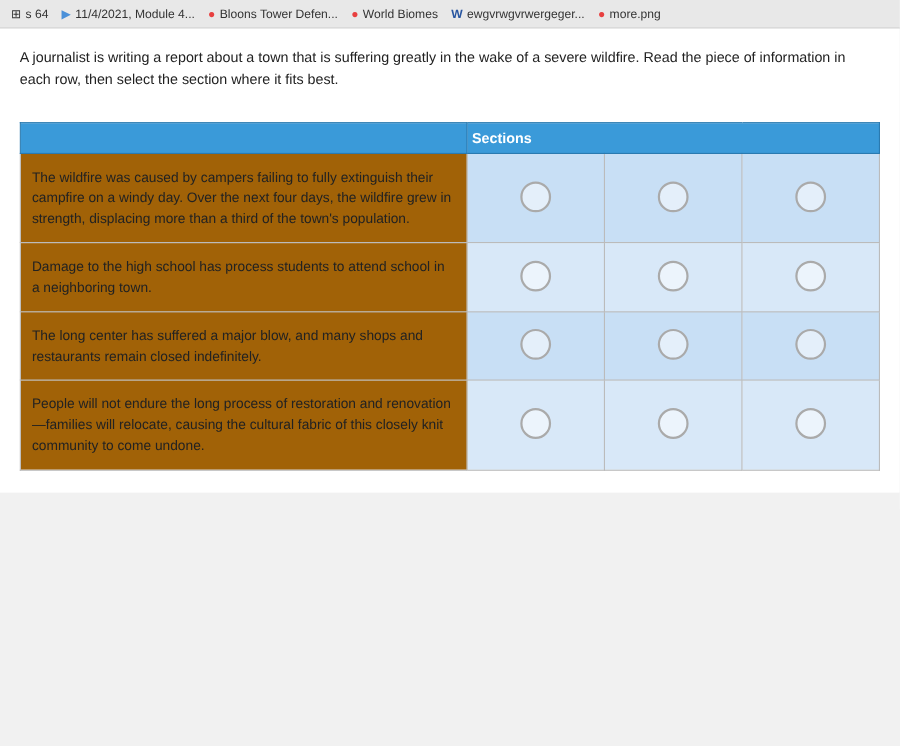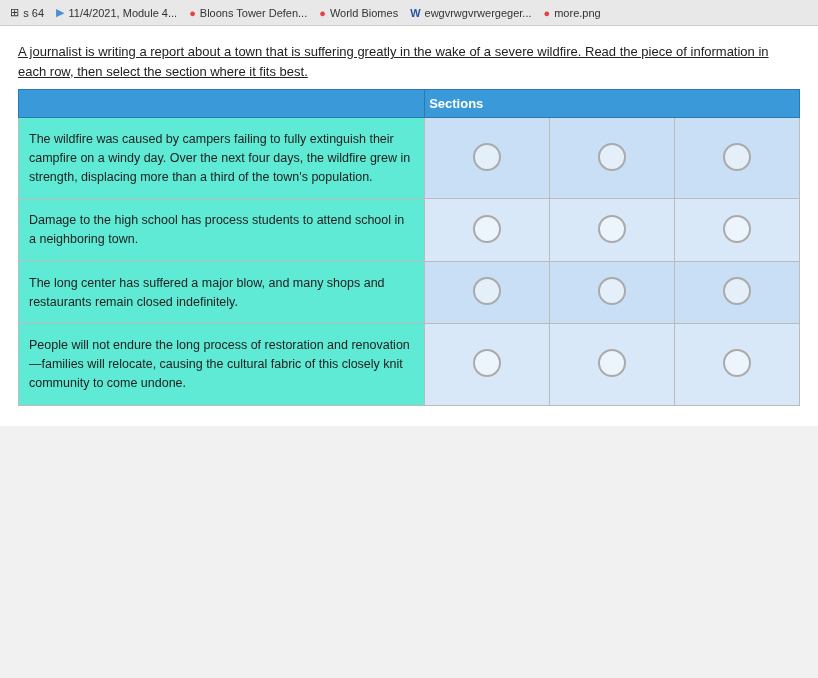--- a/index.html
+++ b/index.html
@@ -37,8 +37,7 @@
       font-size: 13px;
       color: #222;
       line-height: 1.5;
-      margin-bottom: 8px;
-      text-decoration: underline;
+      margin-bottom: 30px;
     }
 
     .table-wrapper {

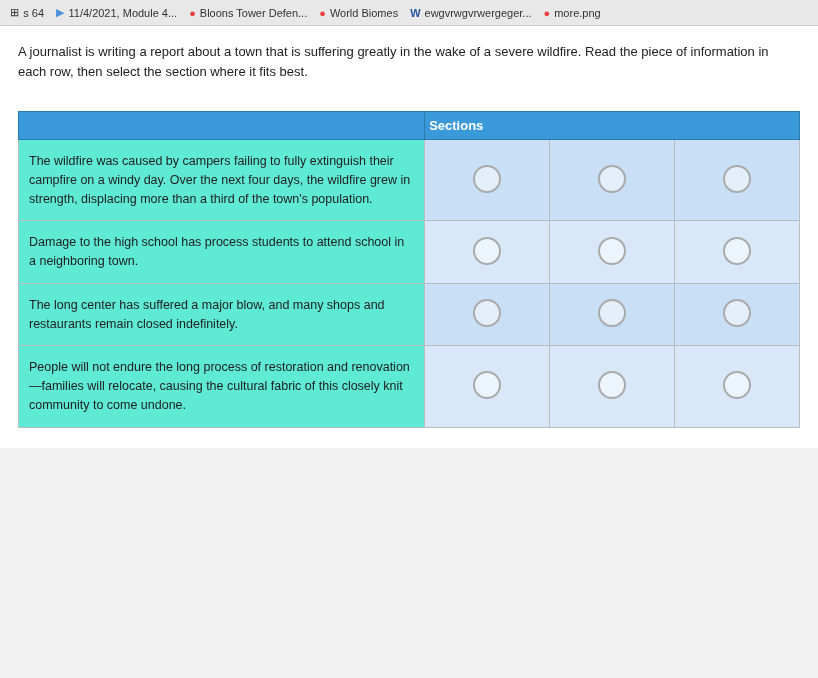--- a/index.html
+++ b/index.html
@@ -95,7 +95,7 @@
       font-size: 12.5px;
       color: #222;
       line-height: 1.5;
-      background: #5eead4;
+      background: #a16207;
       width: 52%;
     }
 

